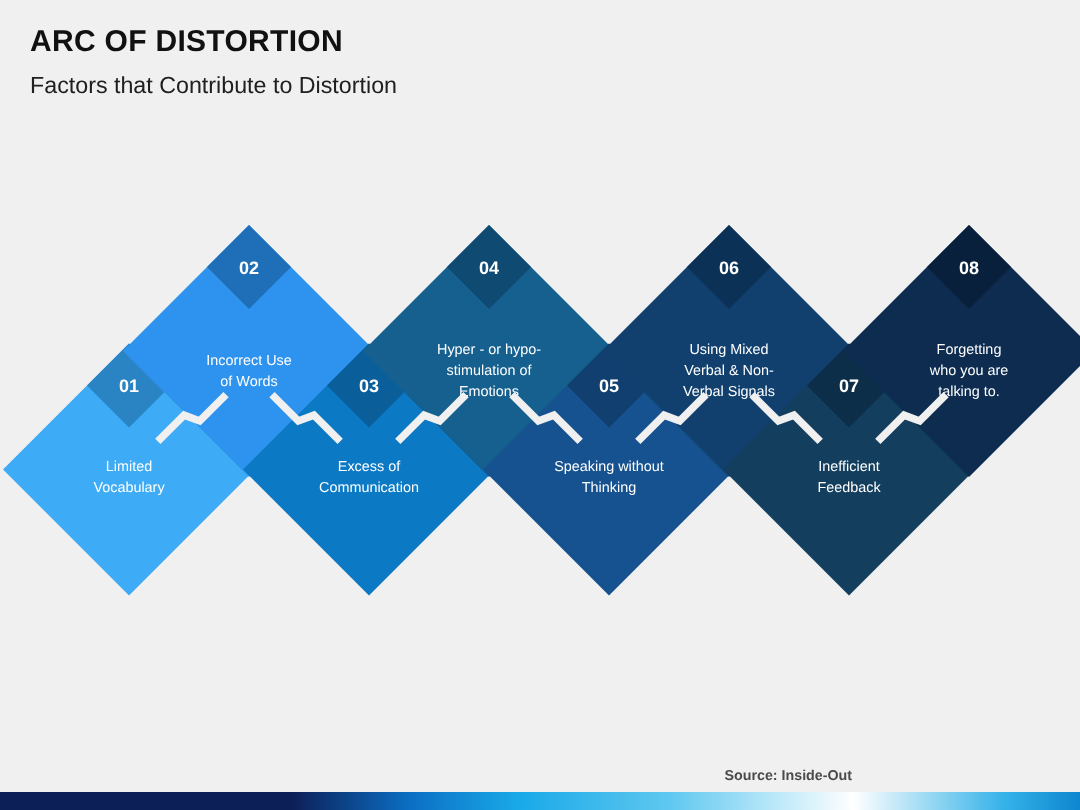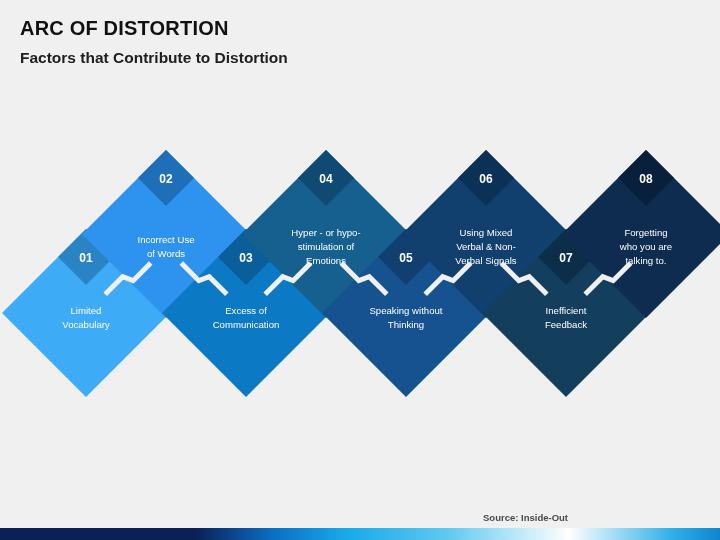--- a/index.html
+++ b/index.html
@@ -22,7 +22,7 @@
   }
   #subtitle{
     position:absolute;left:20px;top:49px;
-    font-size:15.5px;font-weight:bold;color:#202020;
+    font-size:15.5px;font-weight:normal;color:#202020;
   }
   #source{
     position:absolute;right:14px;top:512px;

